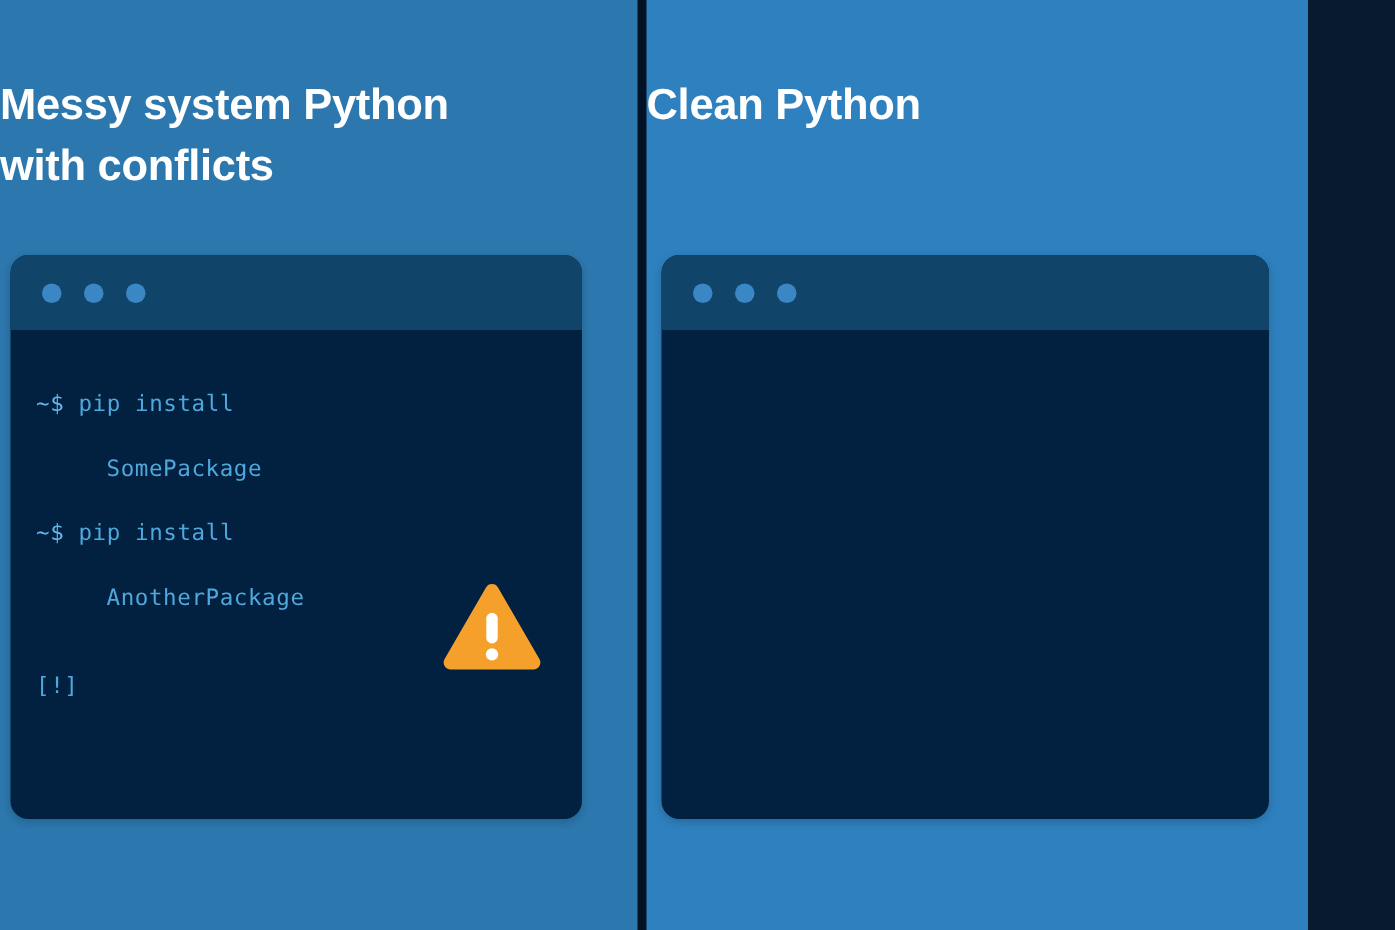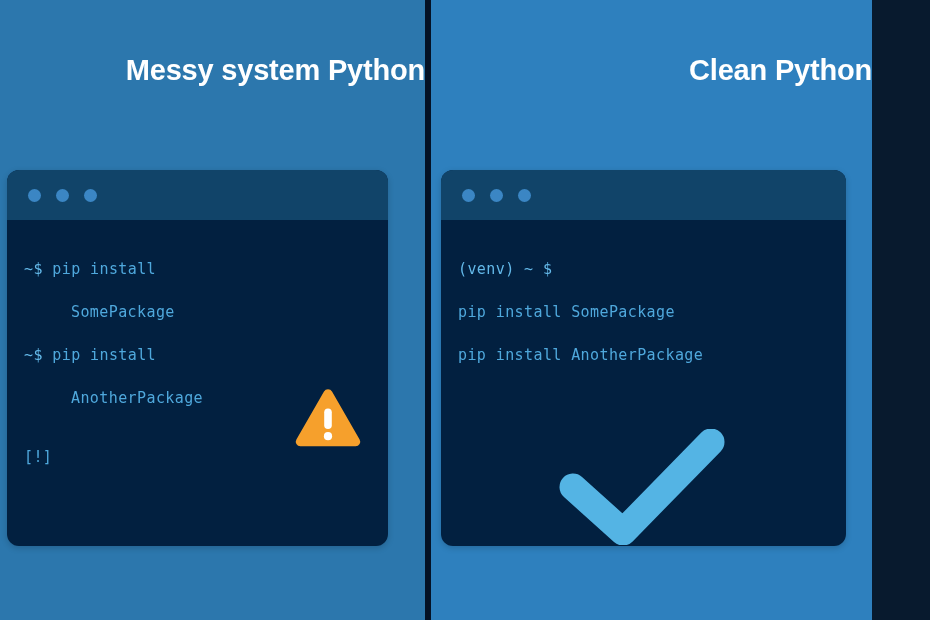--- a/index.html
+++ b/index.html
@@ -46,7 +46,7 @@
   
   .panel-title {
     color: #ffffff;
-    text-align: right;
+    text-align: left;
     font-size: 29px;
     font-weight: bold;
     line-height: 1.42;

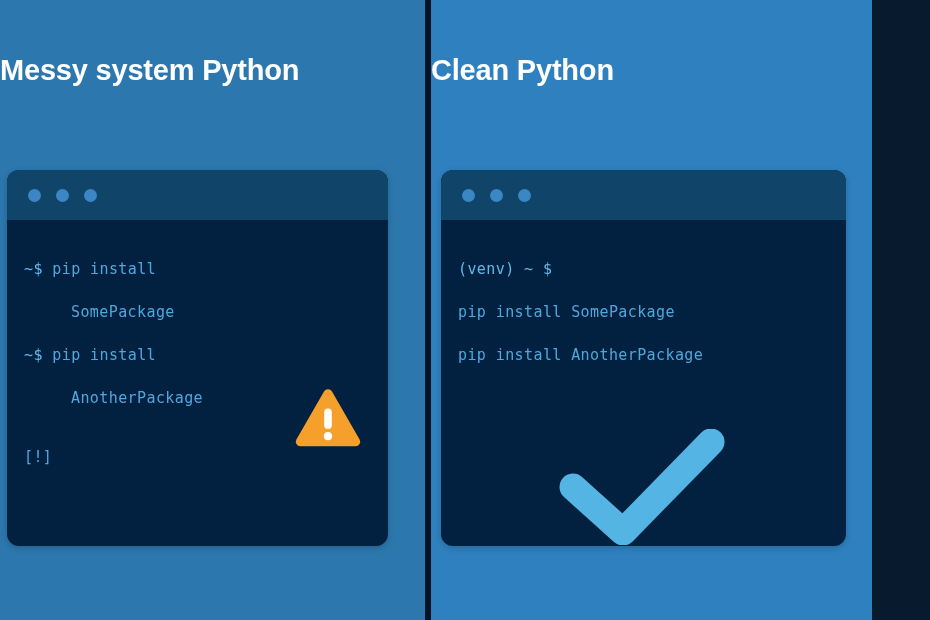--- a/index.html
+++ b/index.html
@@ -140,6 +140,7 @@
 
     <h1 class="panel-title">
       <span class="tline">Messy system Python</span>
+      <span class="tline">with conflicts</span>
     </h1>
 
     <div class="term term-left">

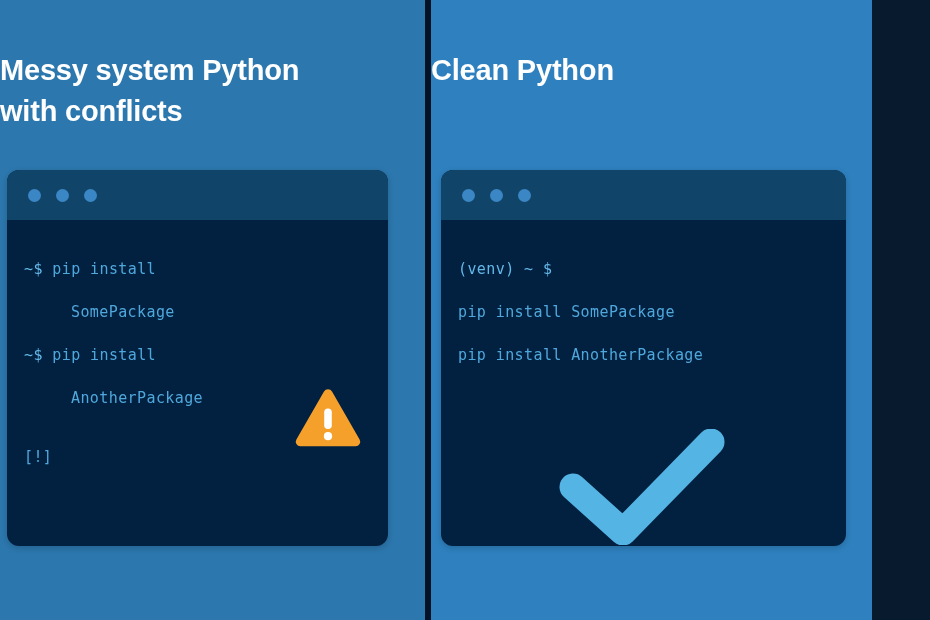--- a/index.html
+++ b/index.html
@@ -189,19 +189,6 @@
         <span class="dot"></span>
       </div>
 
-      <div class="term-body">
-
-        <div class="cmdline"><span class="prompt">(venv) ~ $</span></div>
-
-        <div class="cmdline"><span>pip install SomePackage</span></div>
-
-        <div class="cmdline"><span>pip install AnotherPackage</span></div>
-
-        <svg class="check-icon" viewBox="0 0 166 116">
-          <path d="M14 58 L64 103 L152 13" fill="none" stroke="#54B4E4" stroke-width="27" stroke-linecap="round" stroke-linejoin="round"></path>
-        </svg>
-
-      </div>
     </div>
   </div>
 

